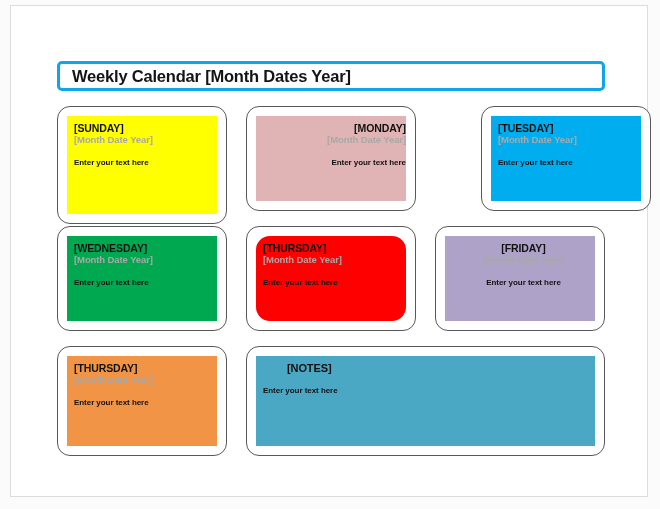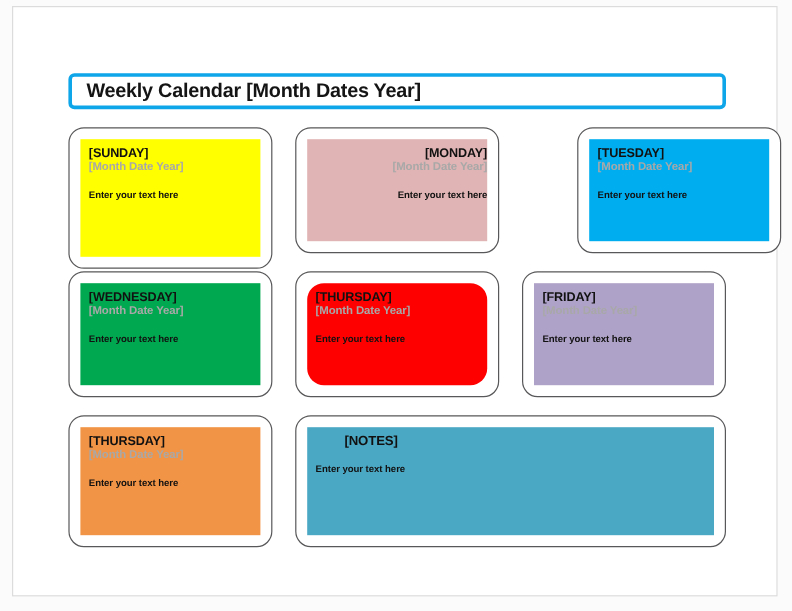--- a/index.html
+++ b/index.html
@@ -162,7 +162,7 @@
           </div>
         </div>
         <div class="card" style="left: 378px; top: 120px; width: 170px; height: 105px; border-color: rgb(88, 88, 90);">
-          <div class="card-fill" style="background: rgb(175, 162, 200);">
+          <div class="card-fill" style="background: rgb(175, 162, 200); text-align: center;">
             <div class="day-name">[FRIDAY]</div>
             <div class="day-date" style="color: rgb(168, 168, 168);">[Month Date Year]</div>
             <div class="day-body" style="color: rgb(17, 17, 17);">Enter your text here</div>

